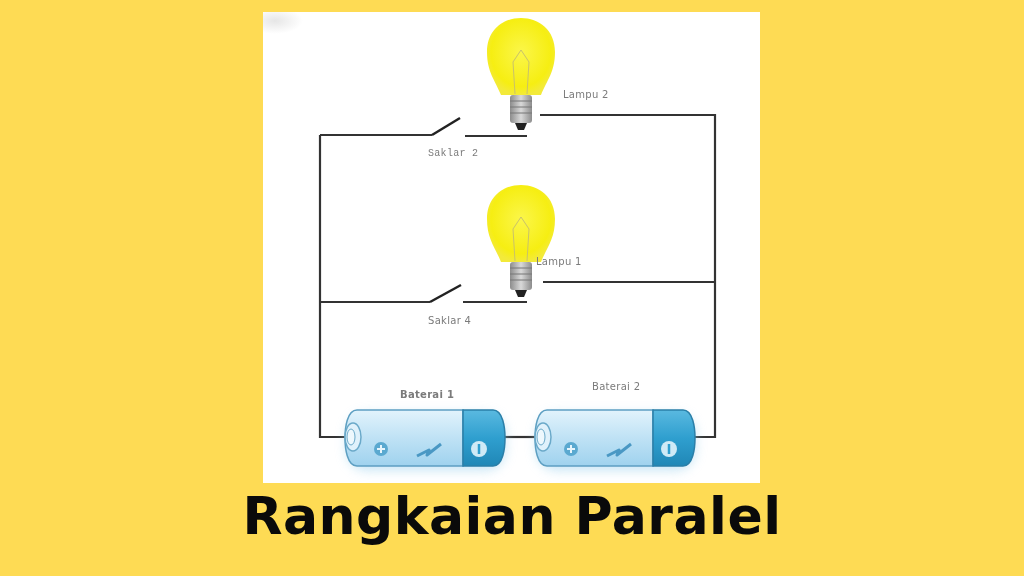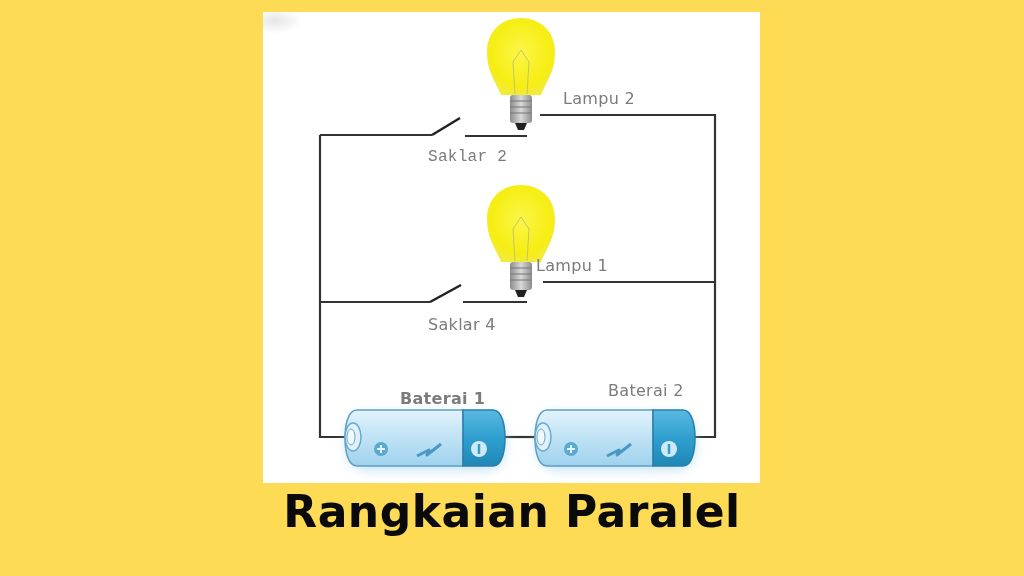--- a/index.html
+++ b/index.html
@@ -19,7 +19,7 @@
     }
     svg.diagram { position: absolute; left: 0; top: 0; width: 1024px; height: 576px; }
     .label {
-      position: absolute; font-size: 16px; color: #7b7b7b;
+      position: absolute; font-size: 10px; color: #7b7b7b;
       font-family: "DejaVu Sans", sans-serif; letter-spacing: 0.3px; white-space: nowrap;
     }
     .title {

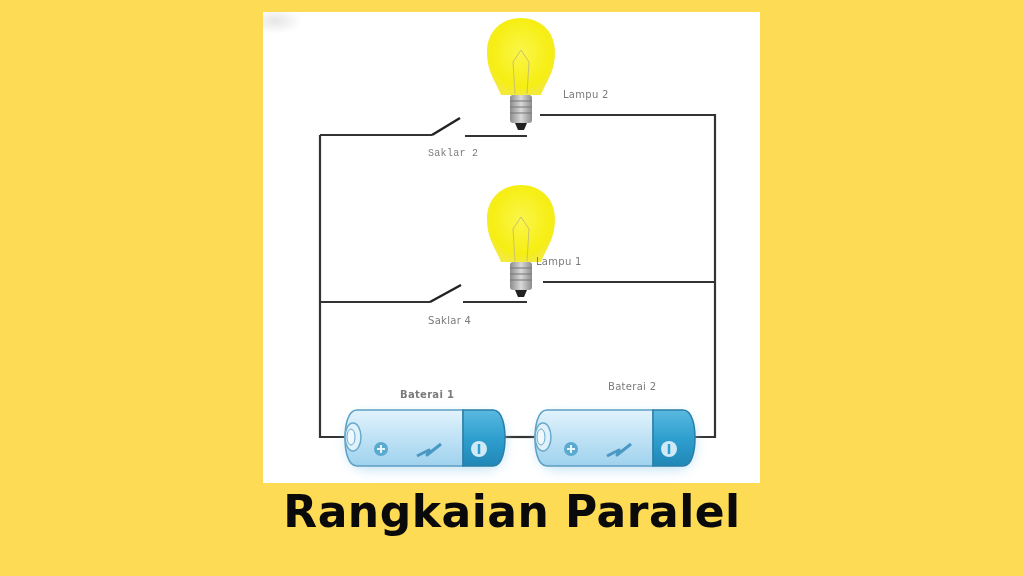--- a/index.html
+++ b/index.html
@@ -145,7 +145,7 @@
 <span class="label" style="left:536px; top:256px;">Lampu 1</span>
 <span class="label" style="left:428px; top:315px;">Saklar 4</span>
 <span class="label" style="left:400px; top:389px;font-weight:bold;">Baterai 1</span>
-<span class="label" style="left:592px; top:381px;margin-left:16px;">Baterai 2</span>
+<span class="label" style="left:592px; top:381px;">Baterai 2</span>
 
 <div class="title">Rangkaian Paralel</div>
 

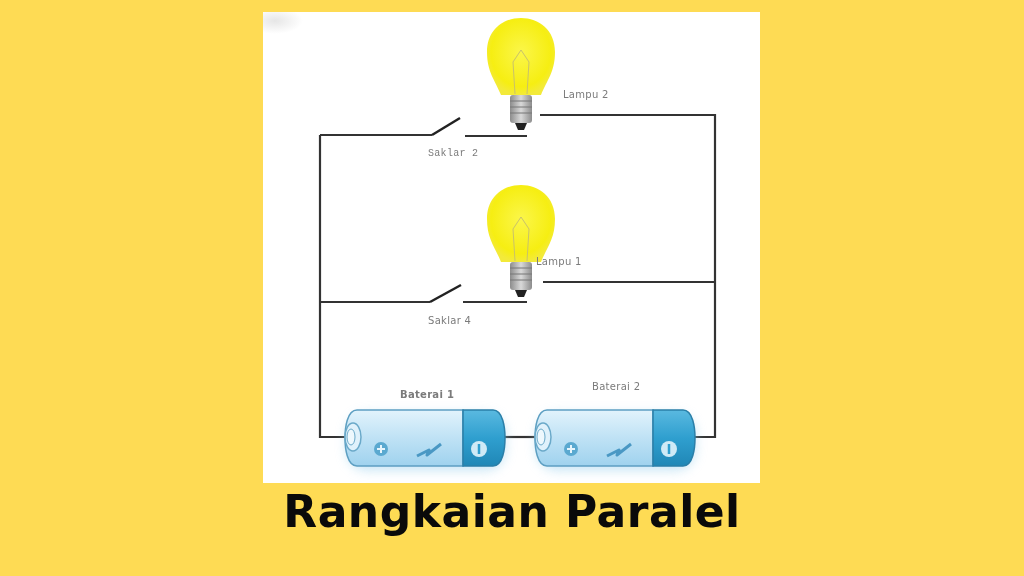--- a/index.html
+++ b/index.html
@@ -24,7 +24,7 @@
     }
     .title {
       position: absolute; left: 0; width: 1024px; top: 486px; text-align: center;
-      font-family: "DejaVu Sans", sans-serif; font-weight: bold; font-size: 44px;
+      font-family: "DejaVu Sans", sans-serif; font-weight: bold; font-size: 52px;
       color: #0a0a0a; letter-spacing: 0.5px;
     }
   </style>

